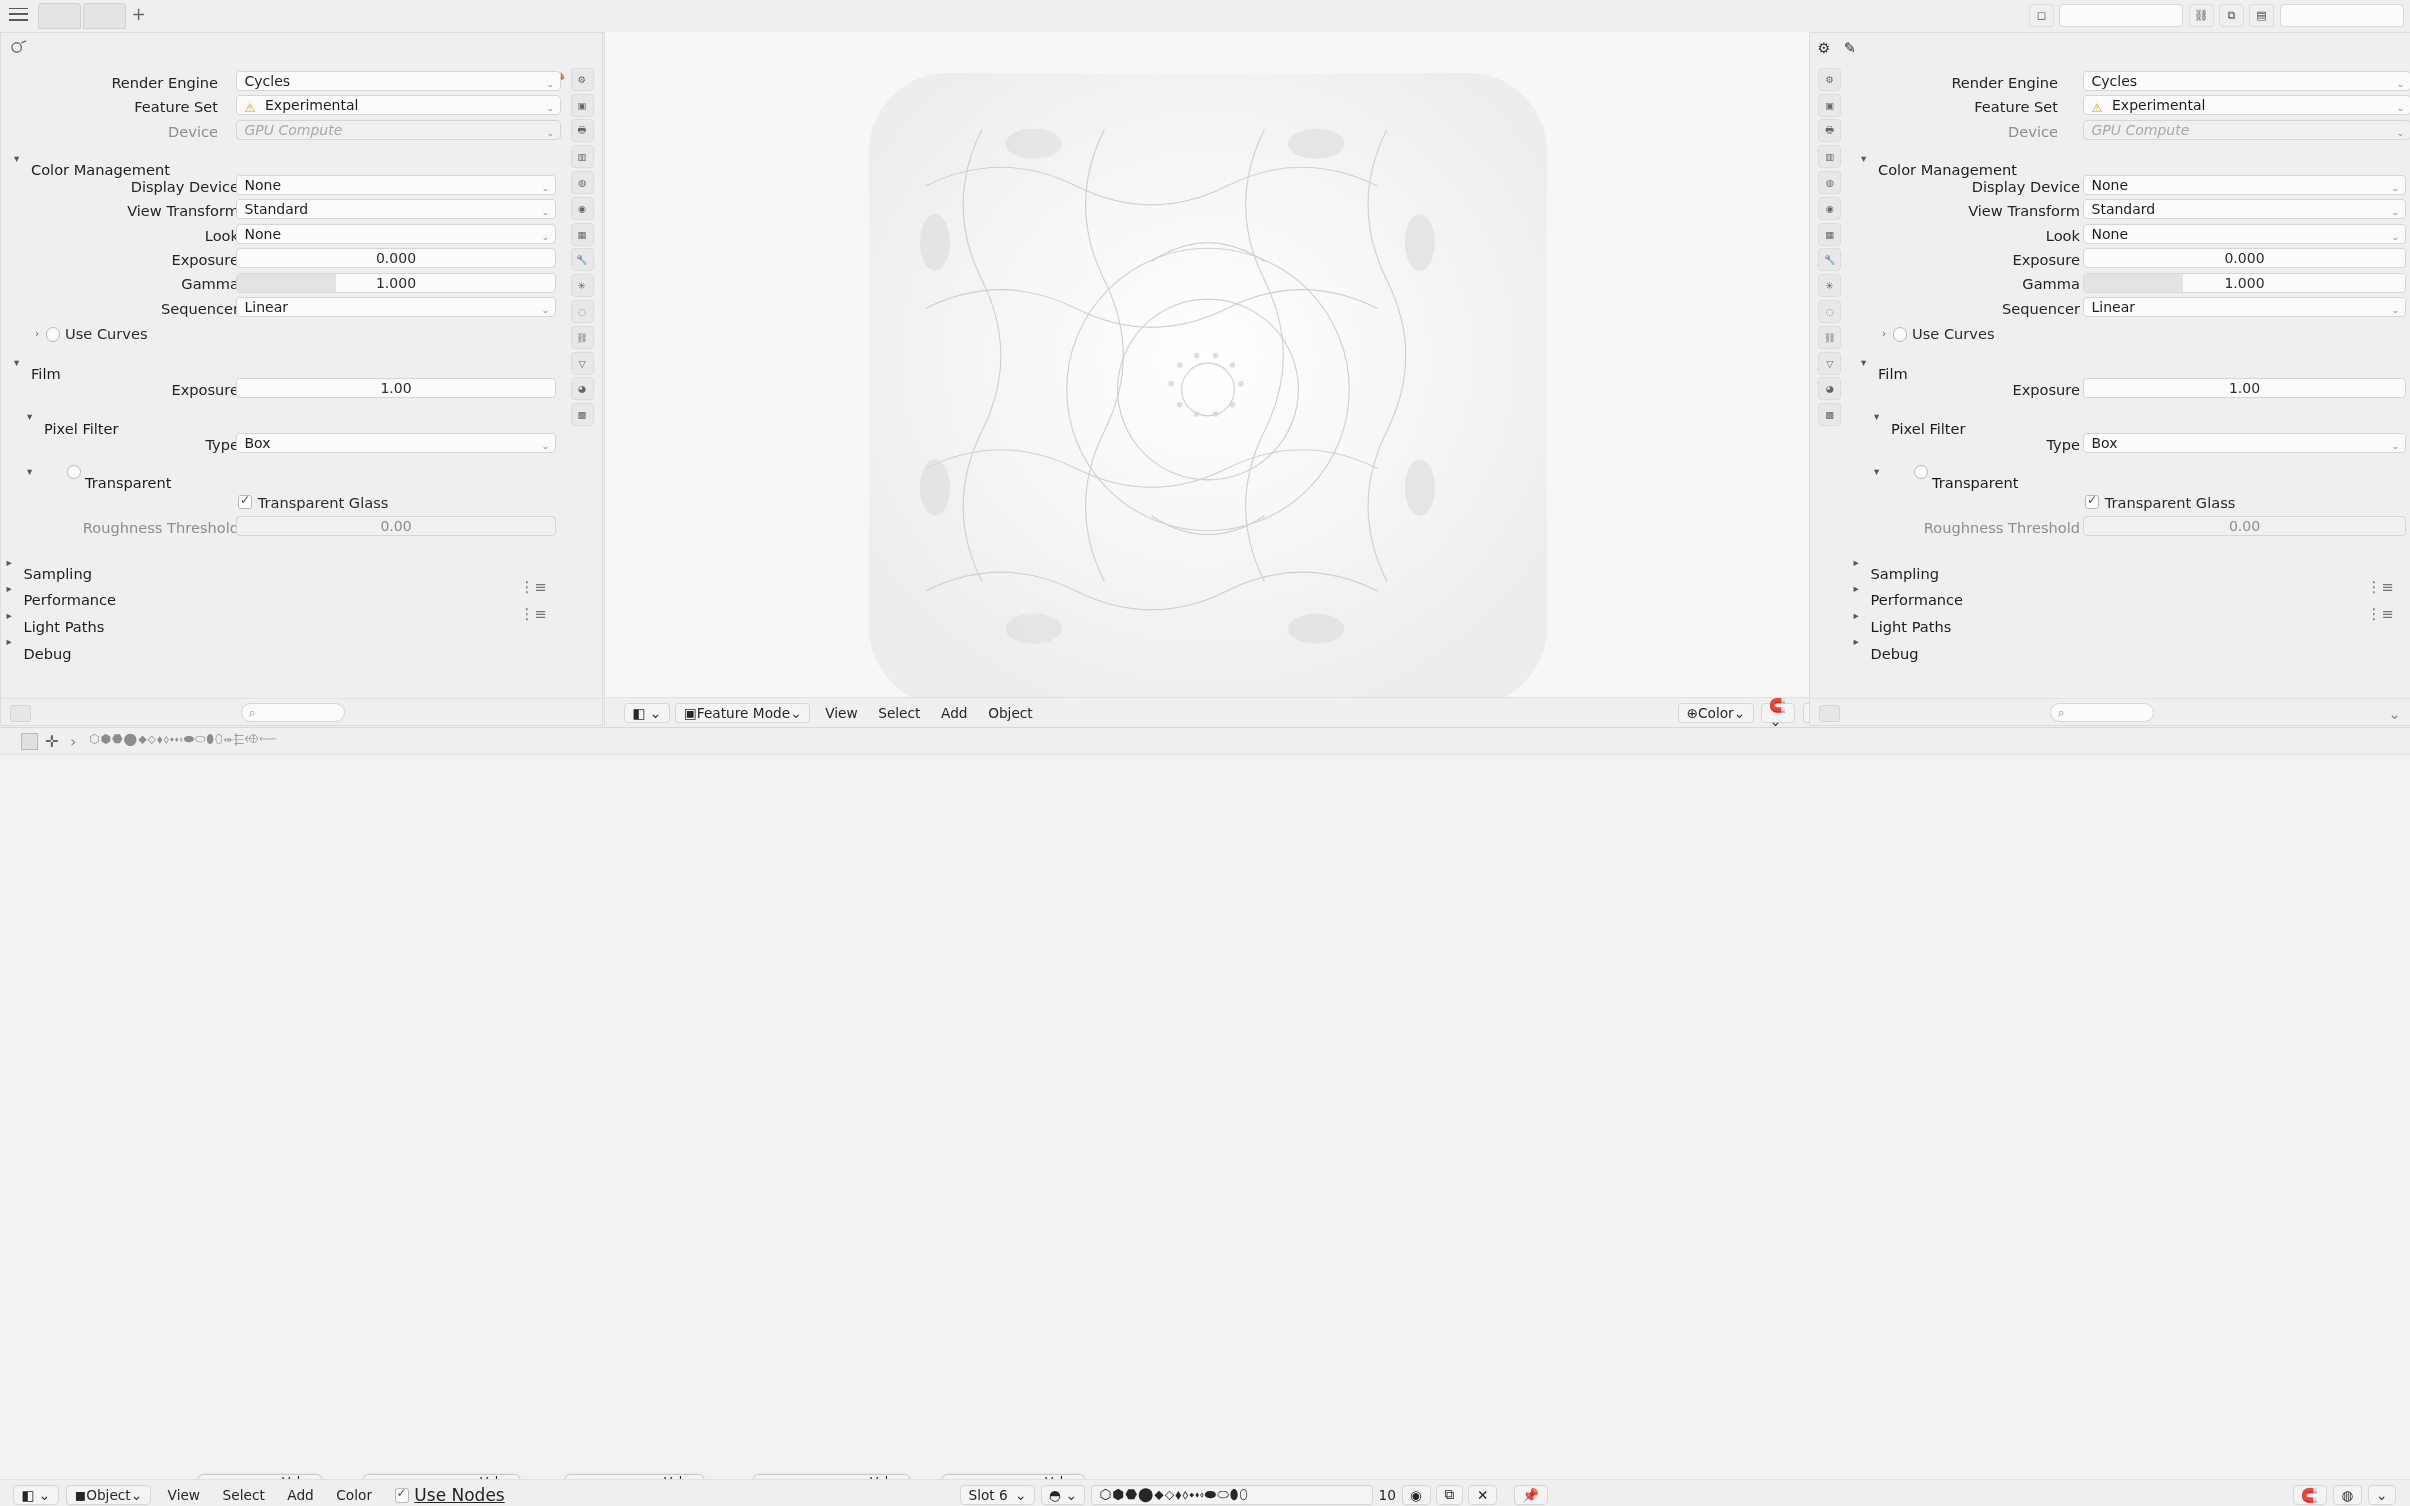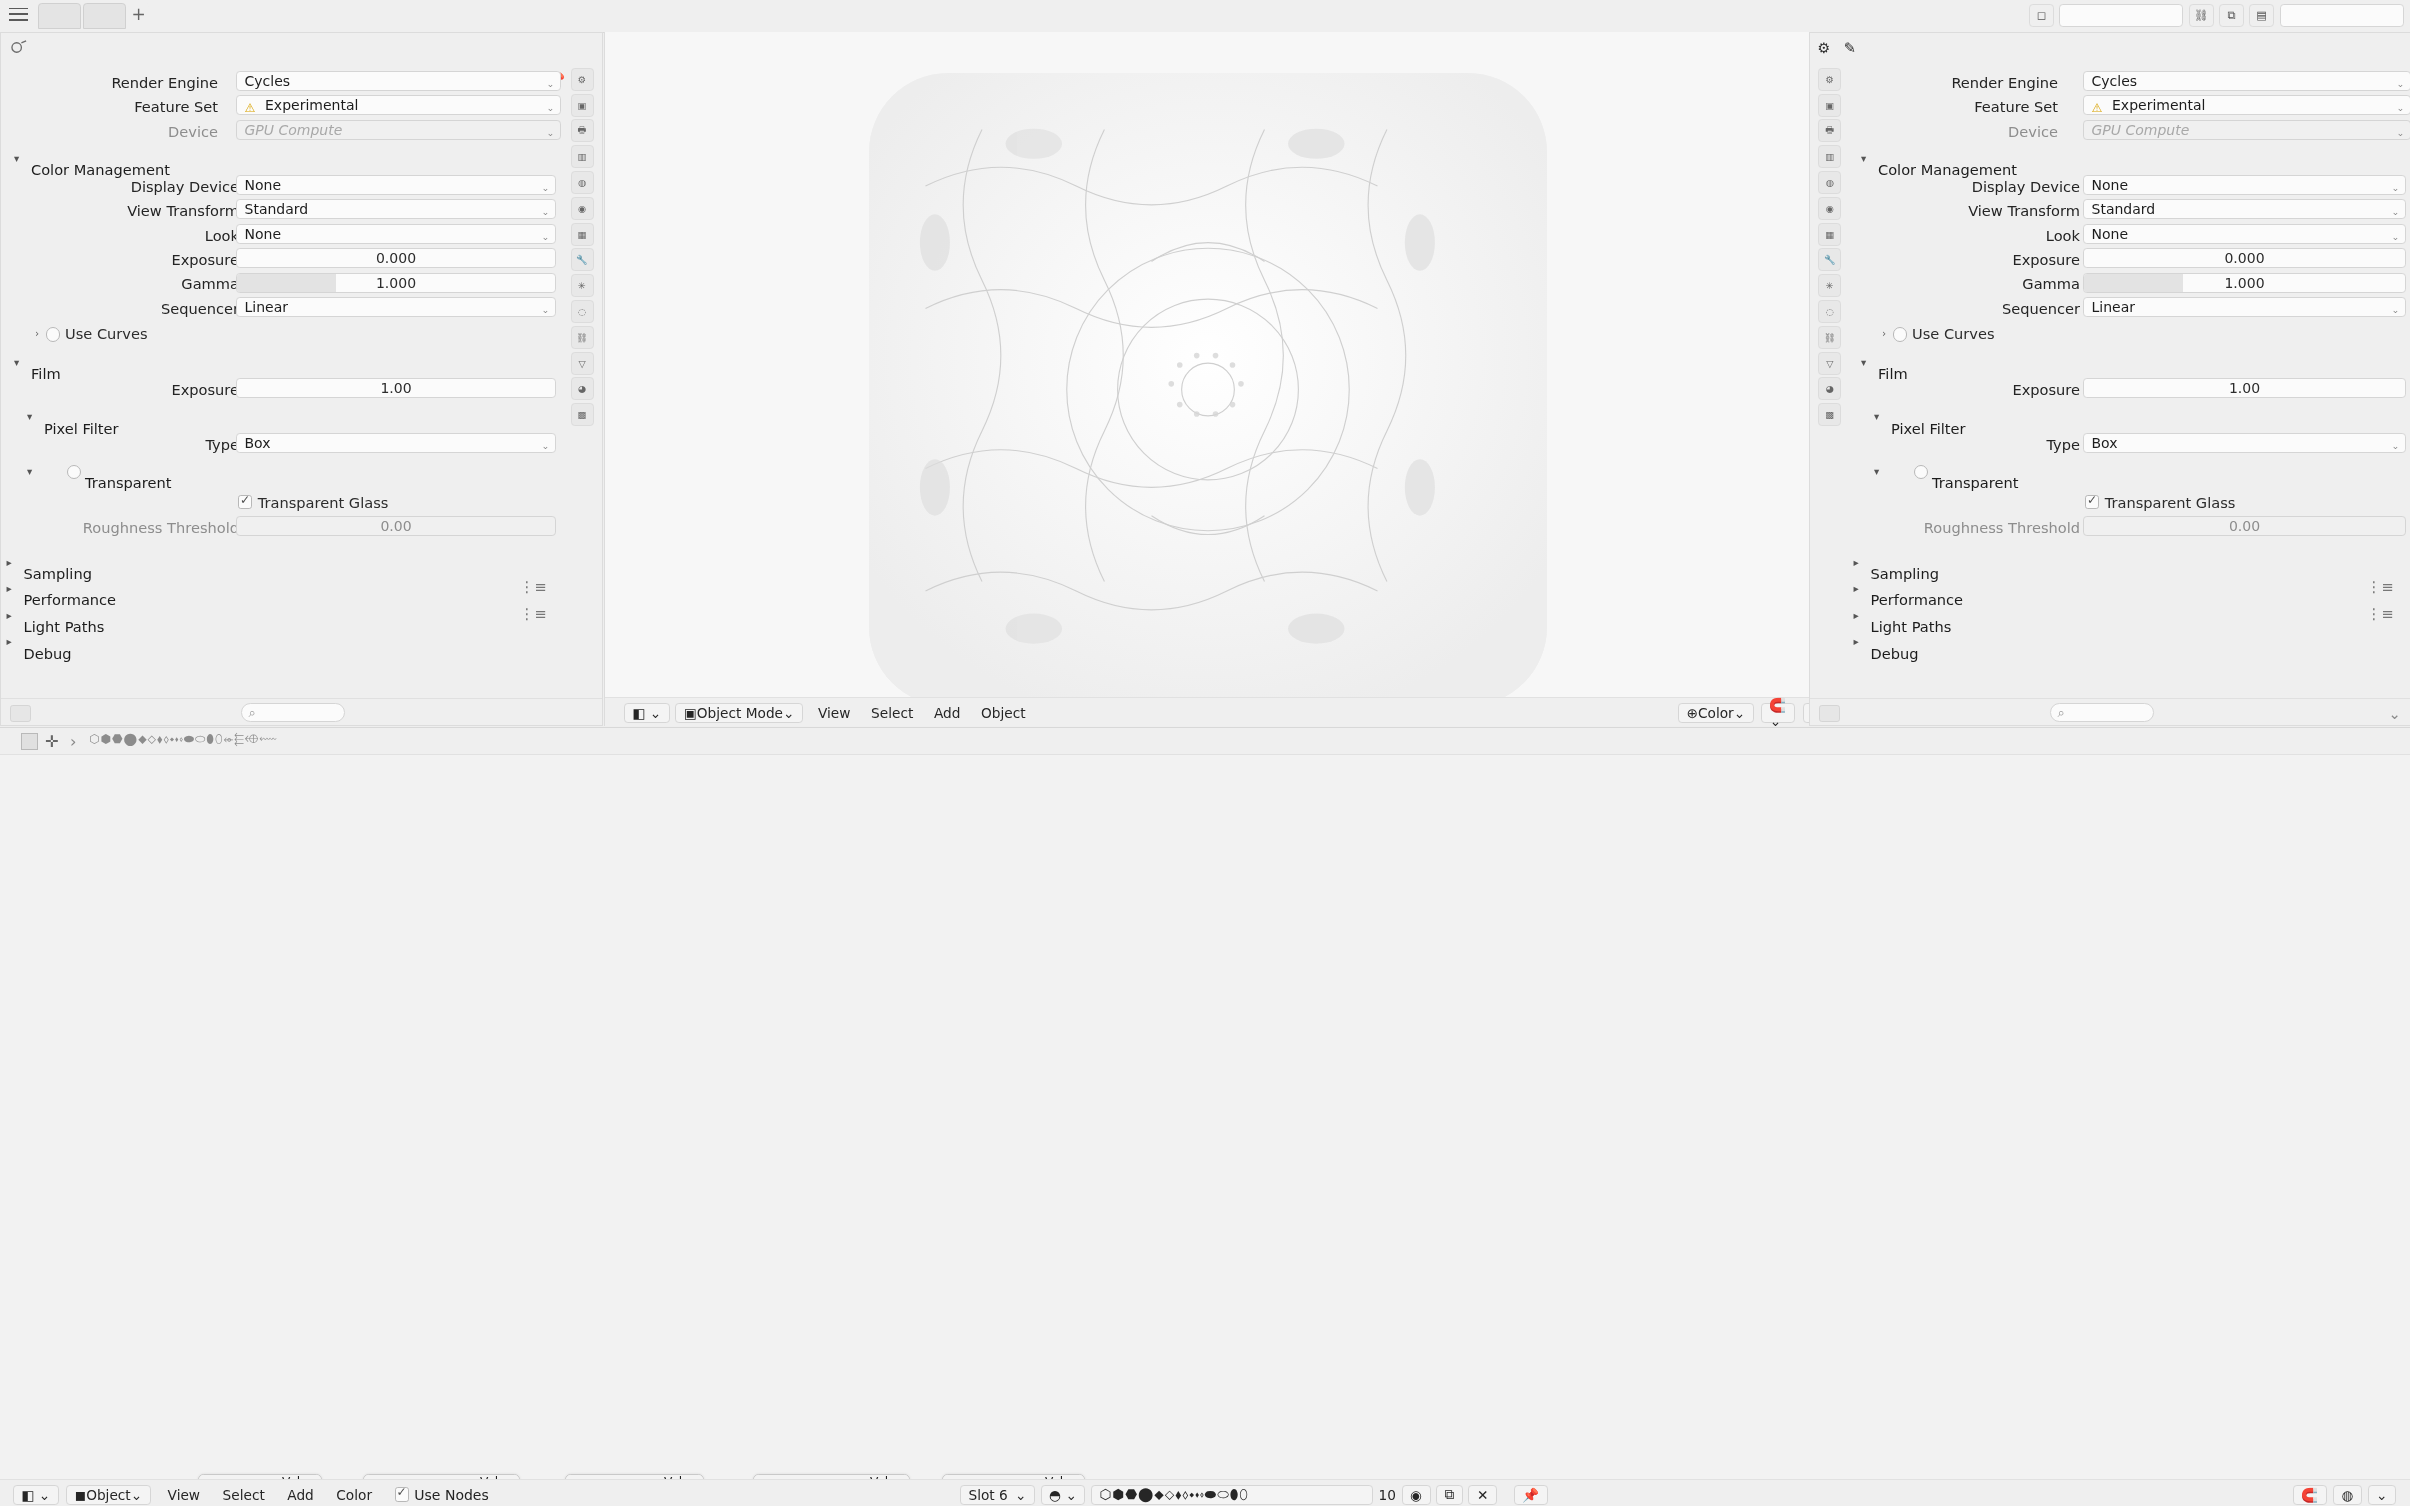--- a/index.html
+++ b/index.html
@@ -310,7 +310,7 @@
     <div class="vfoot">
       <div style="position:absolute;left:19px;top:4.7px;display:flex;align-items:center;gap:5.6px;">
         <span class="vbtn">◧ ⌄</span>
-        <span class="vbtn">▣ <span>Object Mode</span> ⌄</span>
+        <span class="vbtn">▣ <span>Feature Mode</span> ⌄</span>
         <span class="vtxt" style="margin-left:9.4px;">View</span>
         <span class="vtxt" style="margin-left:15px;">Select</span>
         <span class="vtxt" style="margin-left:15px;">Add</span>

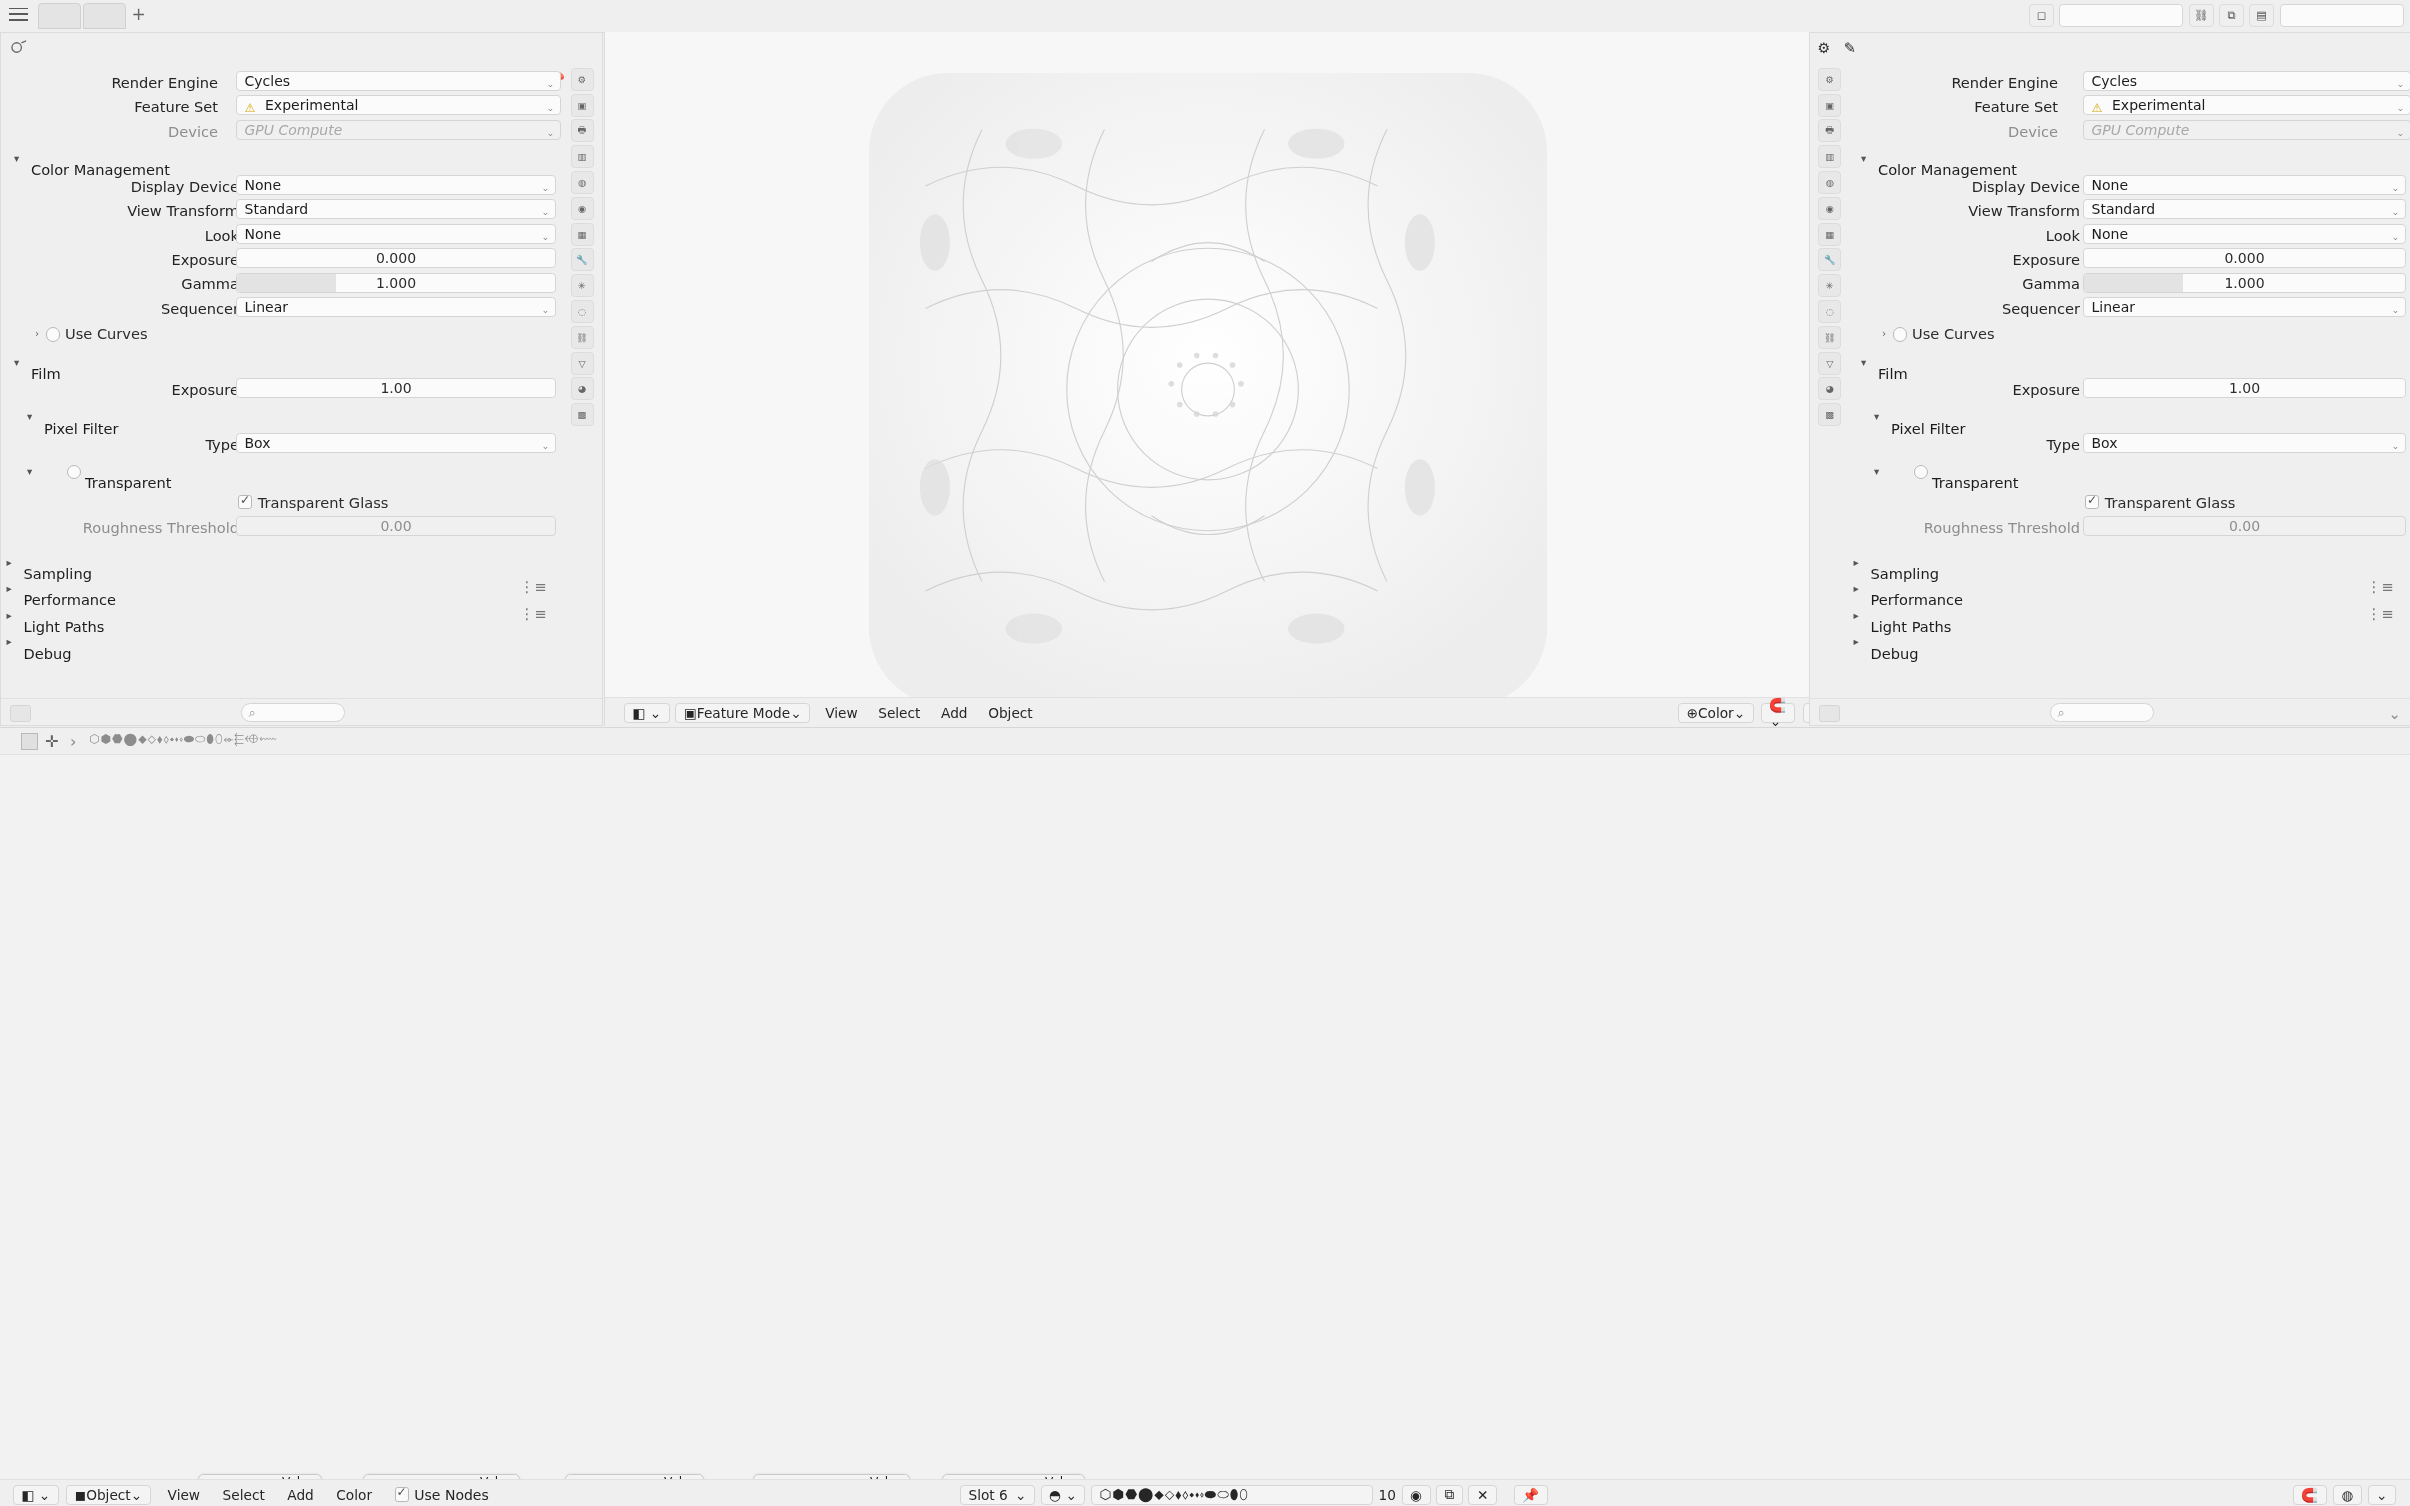--- a/index.html
+++ b/index.html
@@ -584,7 +584,7 @@
         <span class="vtxt" style="margin-left:15px;">Select</span>
         <span class="vtxt" style="margin-left:15px;">Add</span>
         <span class="vtxt" style="margin-left:15px;">Color</span>
-        <span style="margin-left:15px;font-size:14px;"><span class="chk on"></span><span>Use Nodes</span></span>
+        <span style="margin-left:15px;font-size:17px;text-decoration:underline;"><span class="chk on"></span><span>Use Nodes</span></span>
       </div>
       <div style="position:absolute;left:960px;top:4.7px;display:flex;align-items:center;gap:5.6px;">
         <span class="vbtn" style="width:75px;justify-content:space-between;">

